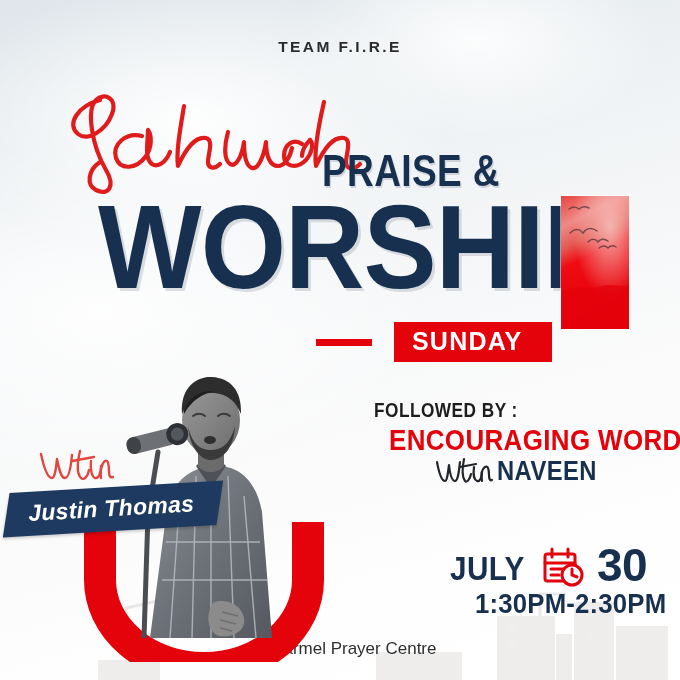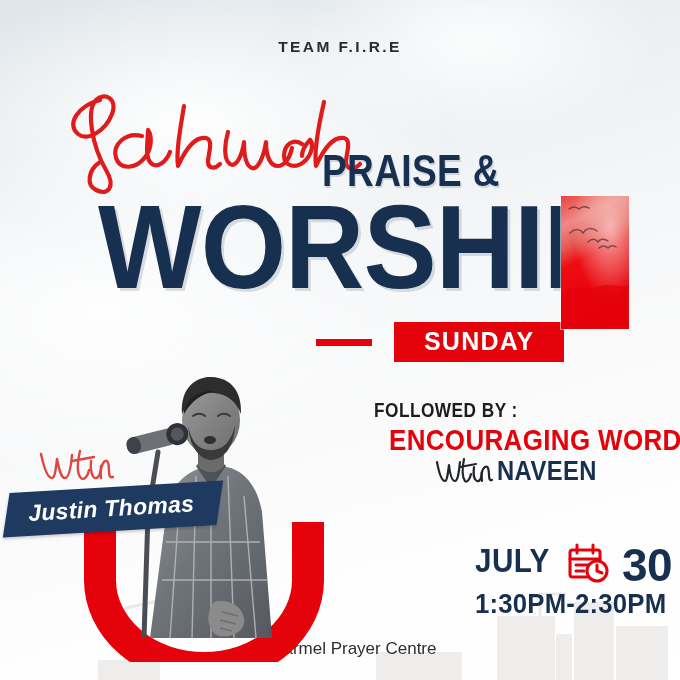--- a/index.html
+++ b/index.html
@@ -58,7 +58,7 @@
   .sunday-badge{
     background:#e4020b;color:#ffffff;
     font-size:25px;font-weight:bold;letter-spacing:1.2px;
-    padding:7px 30px 8px 30px;line-height:1;
+    padding:7px 30px 8px 18px;line-height:1;
   }
 
   

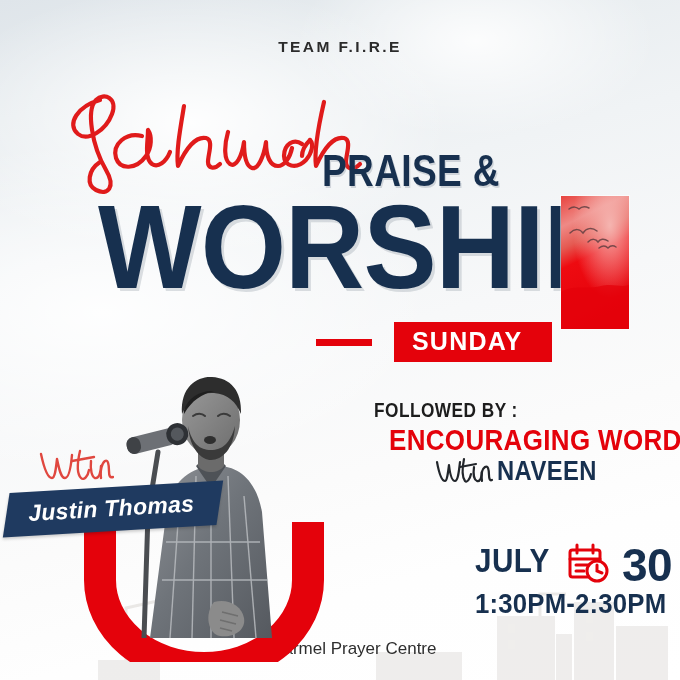--- a/index.html
+++ b/index.html
@@ -88,7 +88,7 @@
   }
 
   
-  .dateline{position:absolute;left:475px;top:542px;display:flex;align-items:flex-start;}
+  .dateline{position:absolute;left:450px;top:542px;display:flex;align-items:flex-end;}
   .july{
     font-size:33px;font-weight:bold;color:#17304f;letter-spacing:.4px;
     transform:scaleX(.9);transform-origin:left center;

